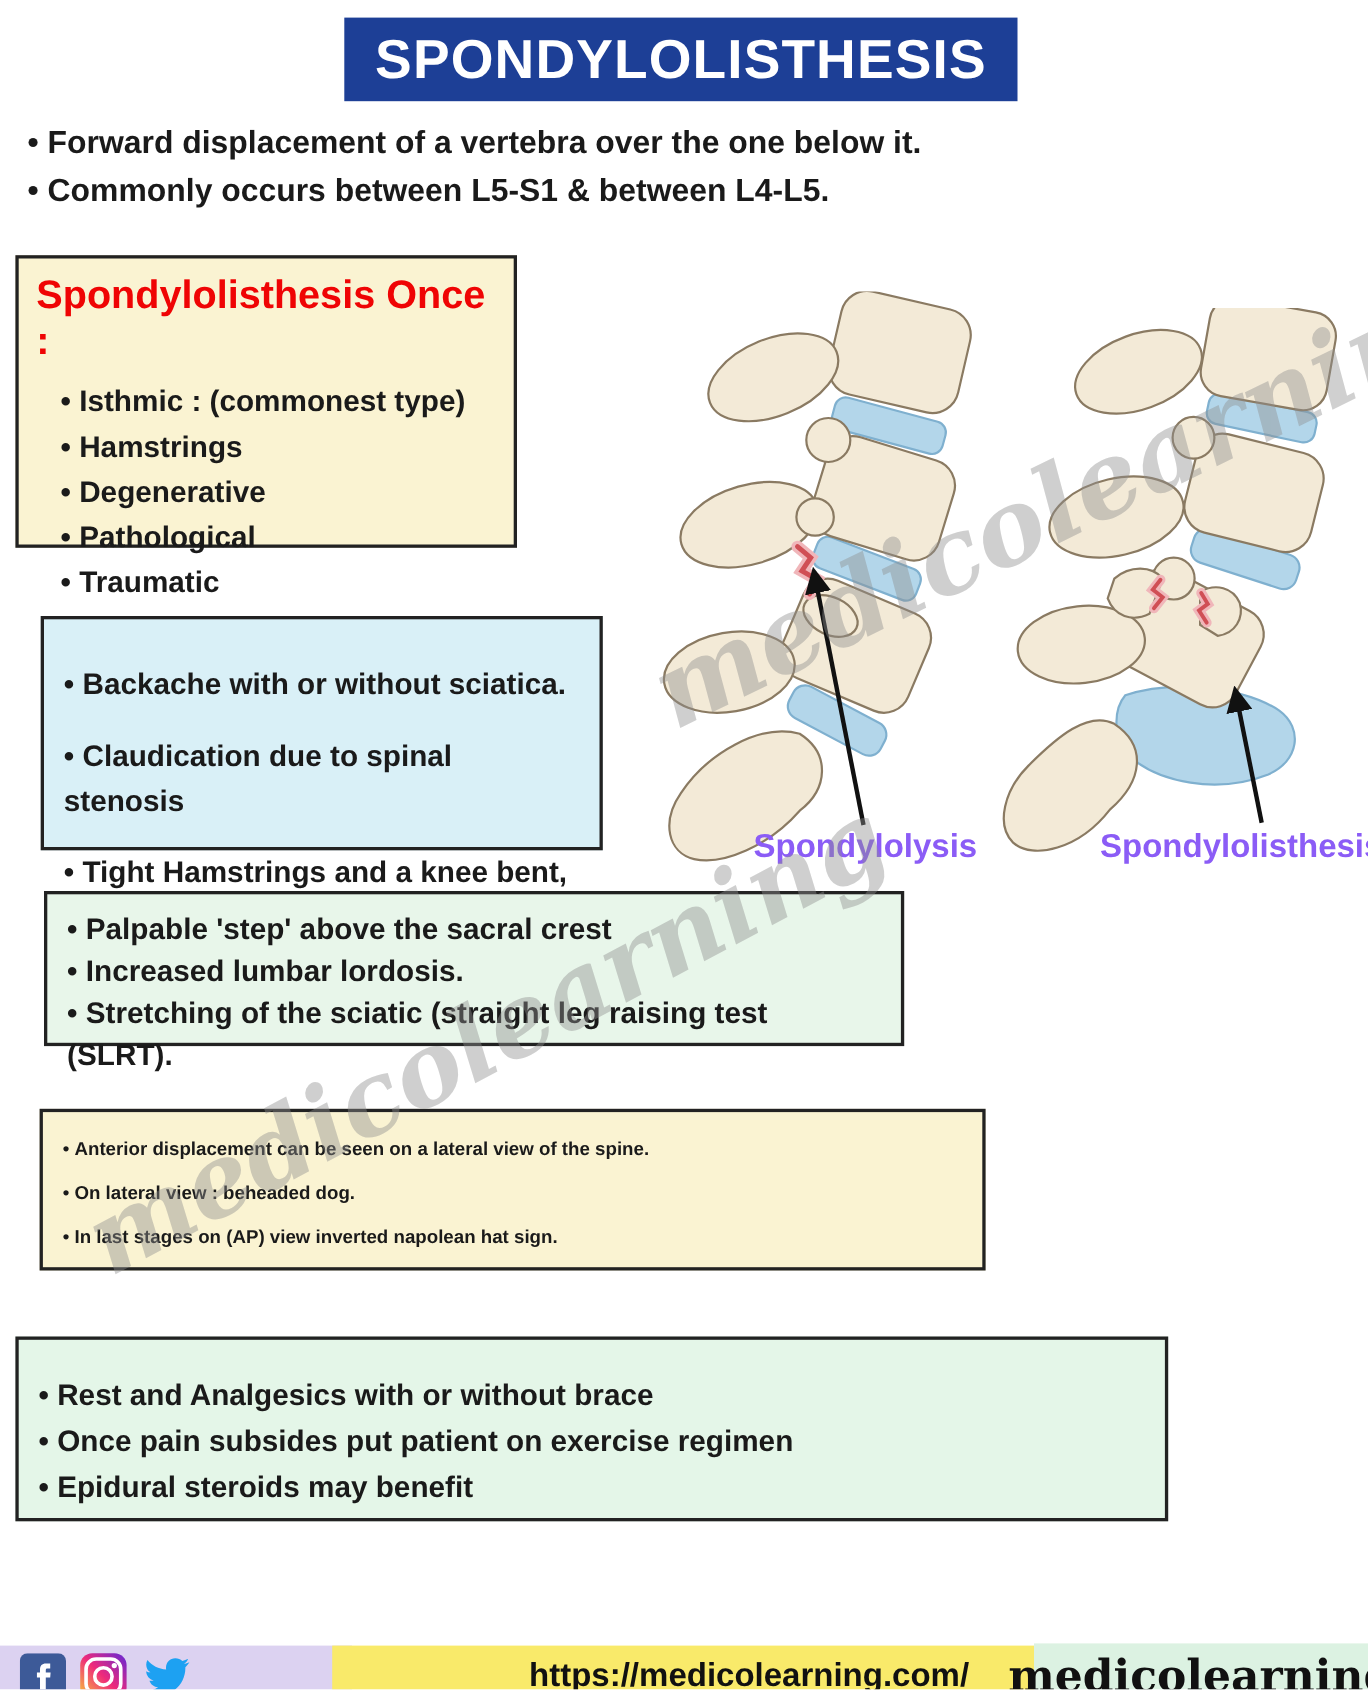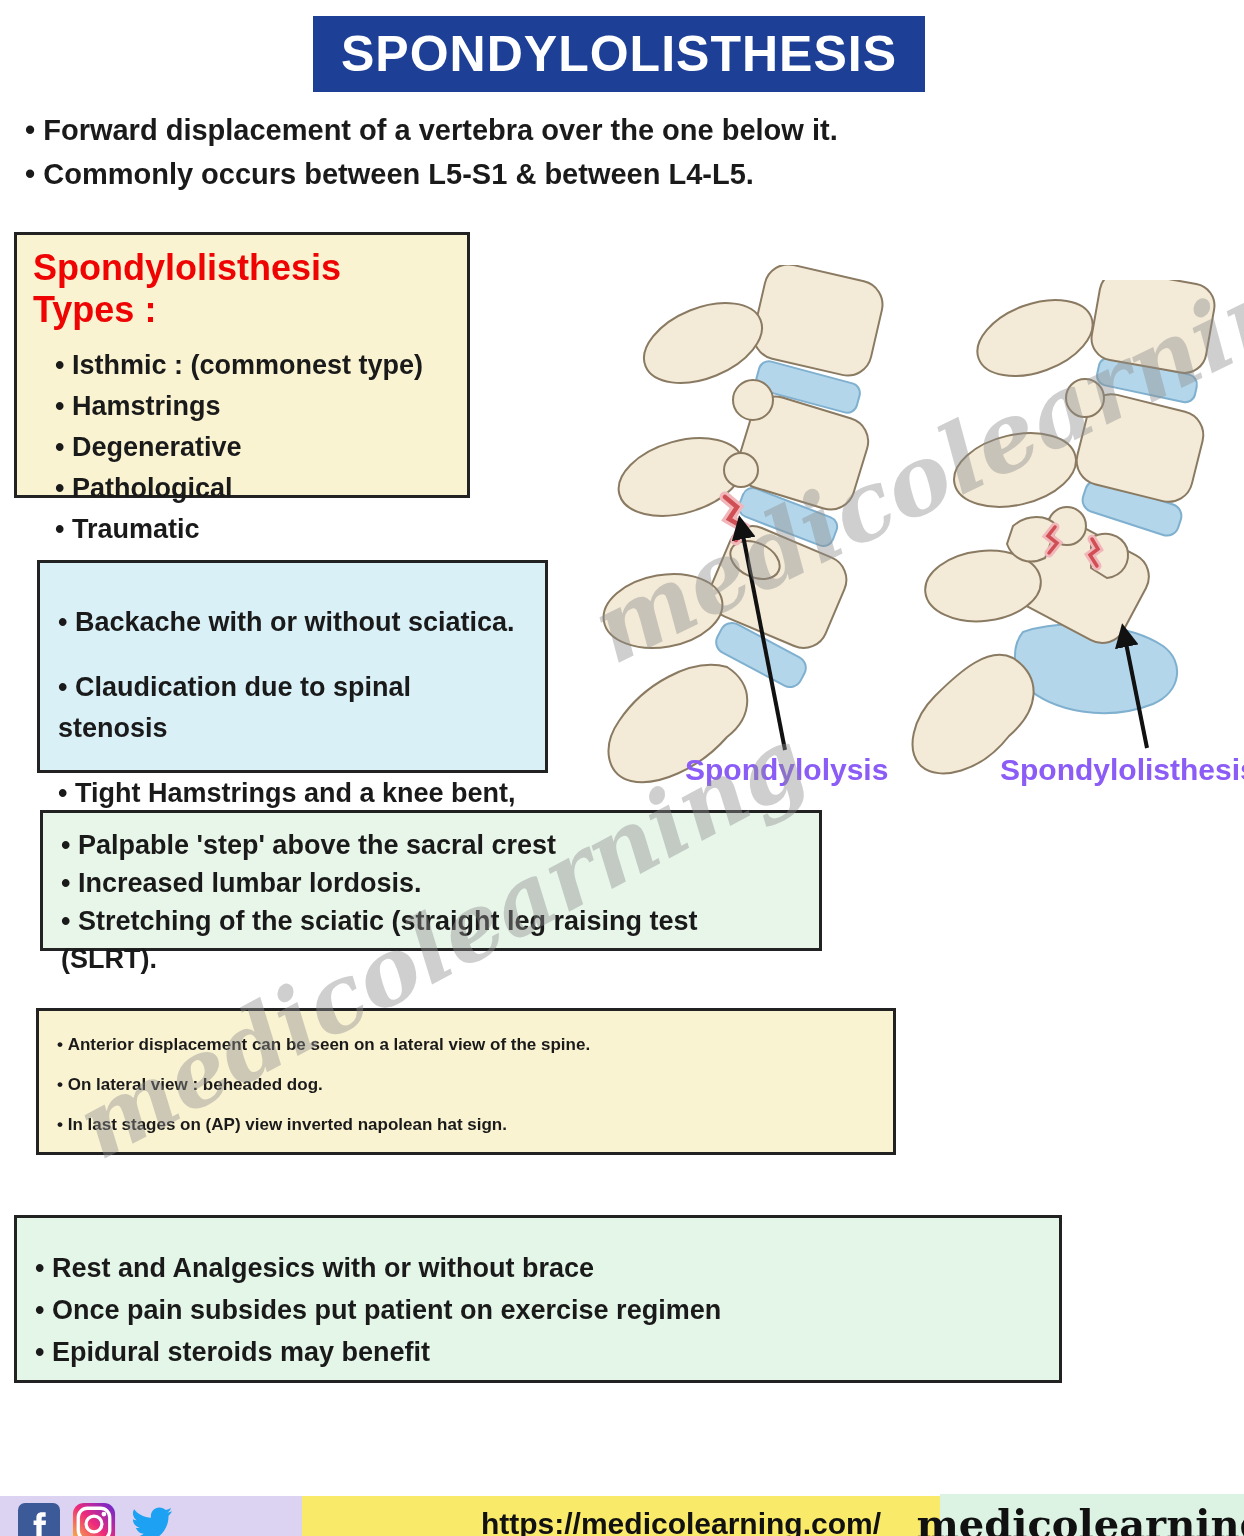--- a/index.html
+++ b/index.html
@@ -67,7 +67,7 @@
   </div>
 
   <div class="box types">
-    <div class="hd">Spondylolisthesis Types :</div>
+    <div class="hd">Spondylolisthesis Once :</div>
     <div class="li">Isthmic : (commonest type)</div>
     <div class="li">Hamstrings</div>
     <div class="li">Degenerative</div>

